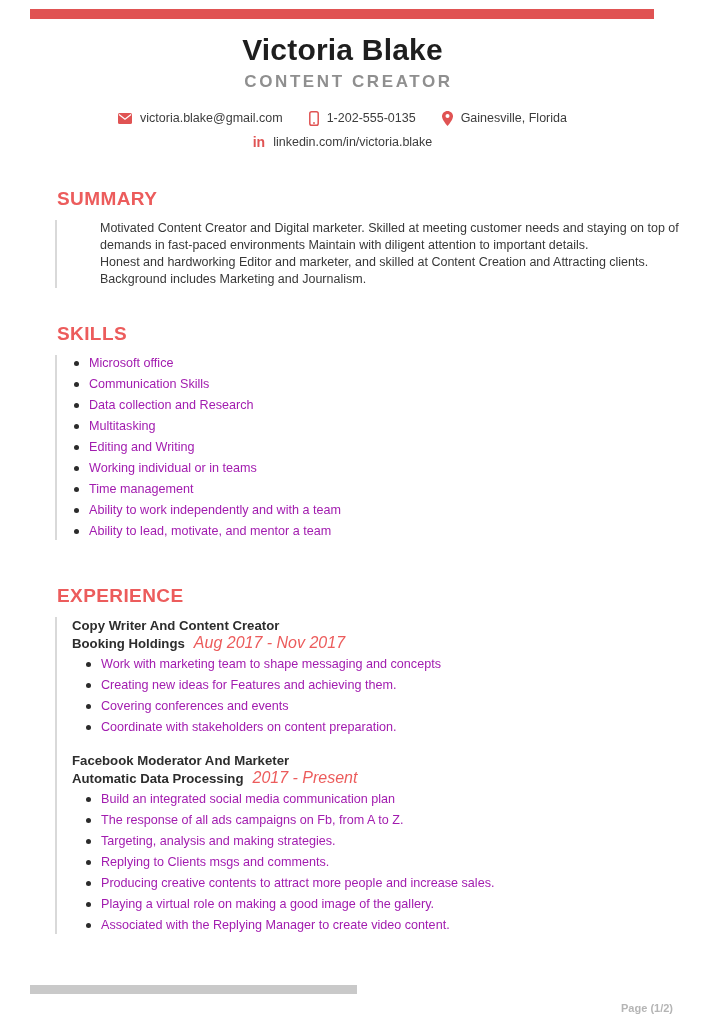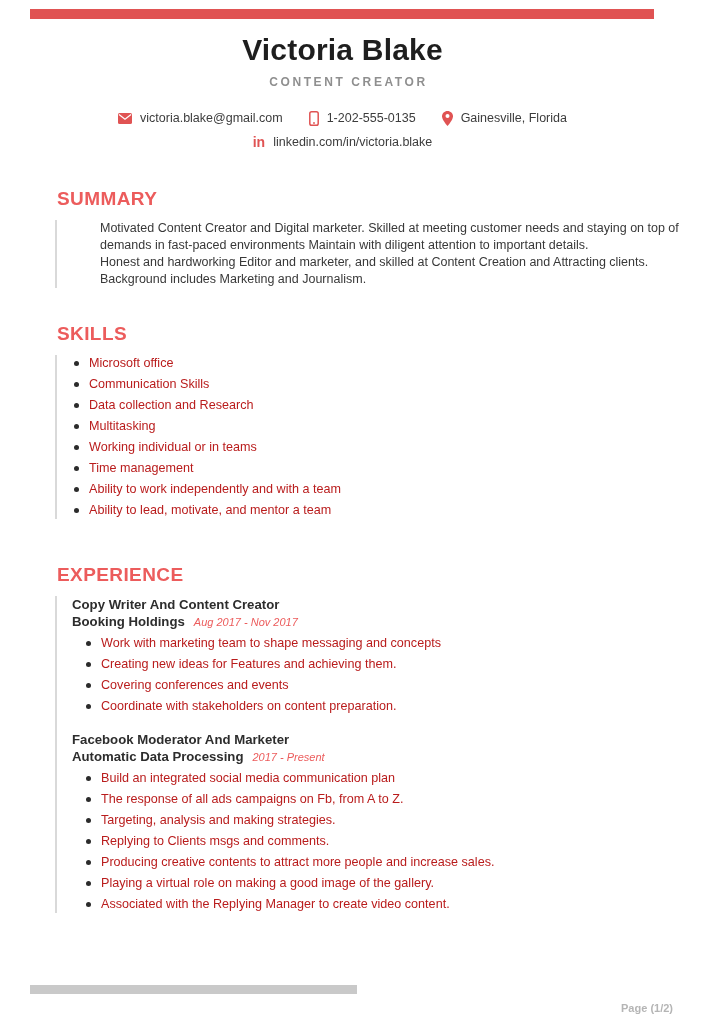--- a/index.html
+++ b/index.html
@@ -30,7 +30,7 @@
     letter-spacing:0.2px;
   }
   .subtitle{
-    margin-top:5px;font-size:12px;line-height:16px;color:var(--muted);
+    margin-top:5px;font-size:17px;line-height:16px;color:var(--muted);
     letter-spacing:2.6px;font-weight:700;padding-left:12px;
   }
   .contact-row{

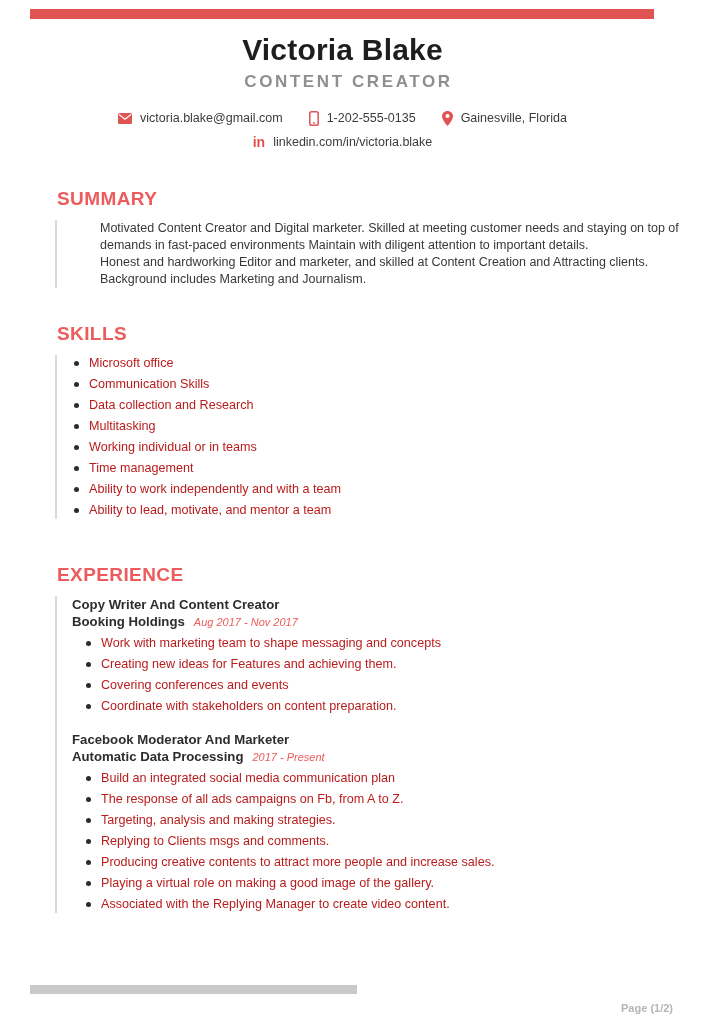--- a/index.html
+++ b/index.html
@@ -62,7 +62,7 @@
   ul.bullets{list-style:none;margin:0;padding:0;}
   ul.bullets li{
     position:relative;padding-left:17px;margin-bottom:4px;
-    font-size:12.6px;line-height:17px;color:#b91c1c;white-space:nowrap;
+    font-size:12.6px;line-height:17px;color:#a21caf;white-space:nowrap;
   }
   ul.bullets li::before{
     content:"";position:absolute;left:2px;top:6px;width:5px;height:5px;

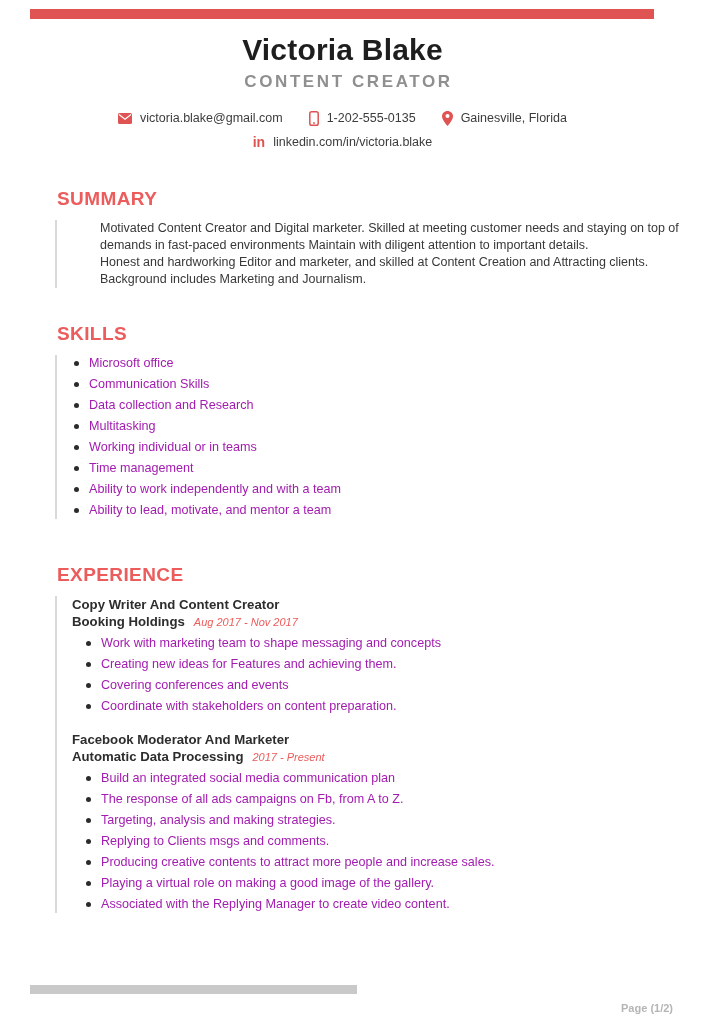--- a/index.html
+++ b/index.html
@@ -153,6 +153,7 @@
         <li>Communication Skills</li>
         <li>Data collection and Research</li>
         <li>Multitasking</li>
+        <li>Editing and Writing</li>
         <li>Working individual or in teams</li>
         <li>Time management</li>
         <li>Ability to work independently and with a team</li>

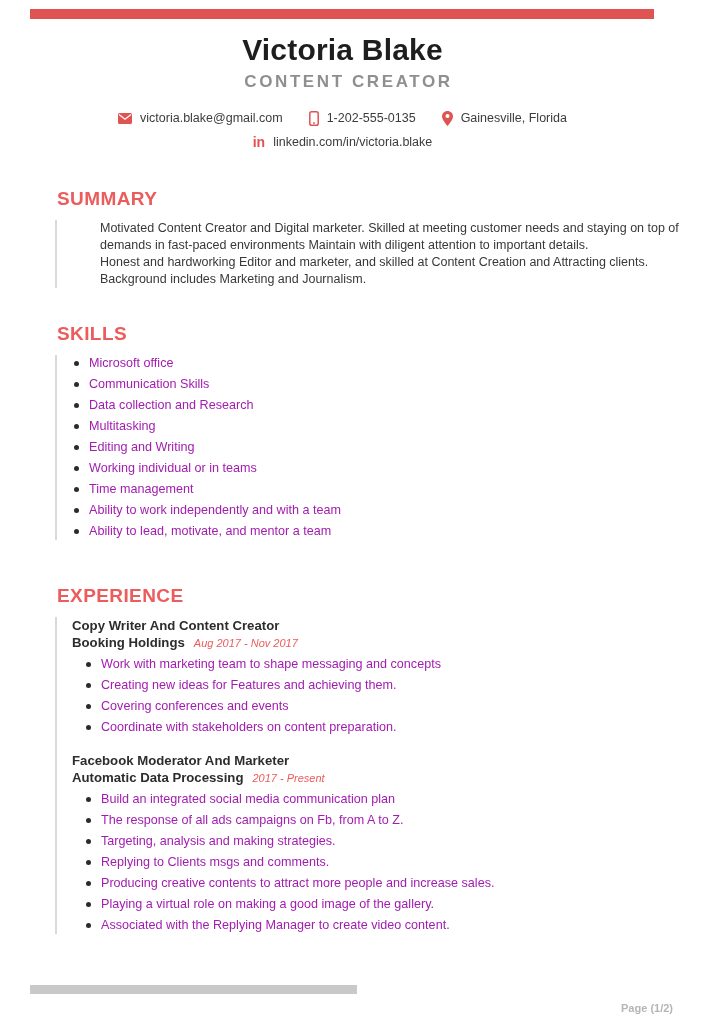--- a/index.html
+++ b/index.html
@@ -74,7 +74,7 @@
   .job-sub{font-size:13.2px;line-height:17px;font-weight:700;color:#2d2d2d;}
   .job-dates{
     font-weight:400;font-style:italic;color:var(--heading);
-    font-size:11px;margin-left:9px;
+    font-size:16px;margin-left:9px;
   }
   .job ul.bullets{margin-top:4px;margin-left:12px;}
   .continuation-bar{

